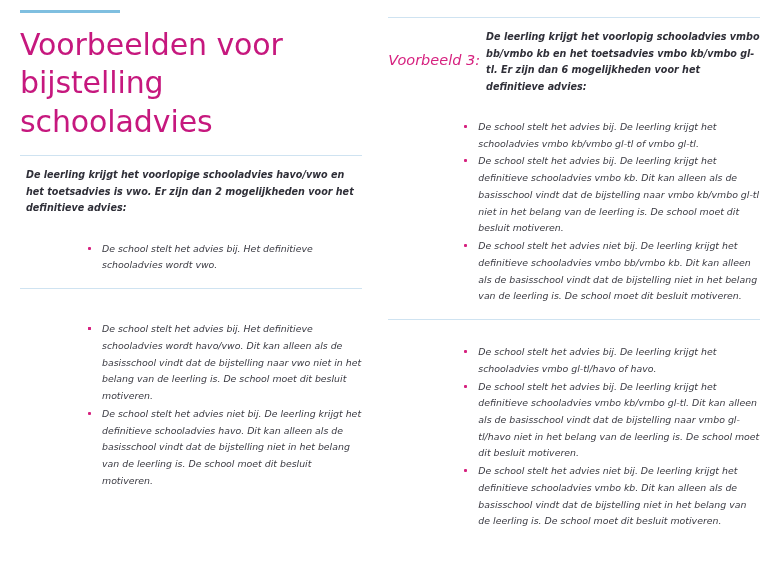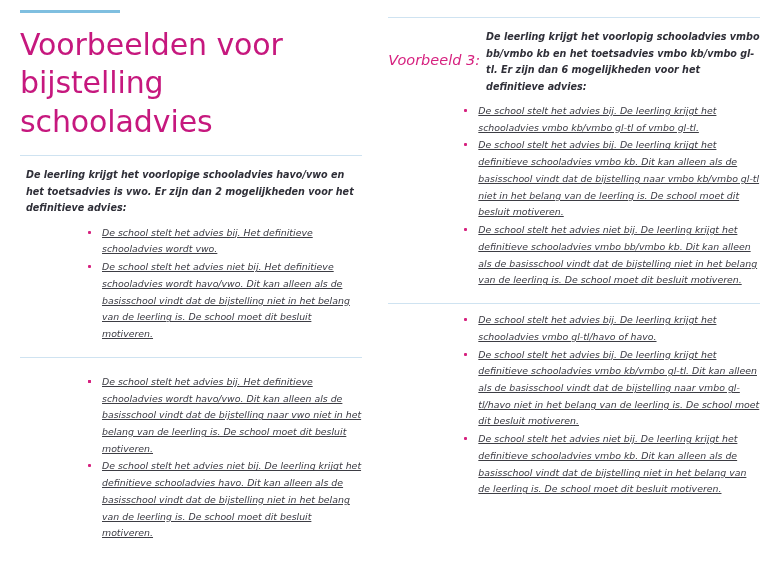--- a/index.html
+++ b/index.html
@@ -96,9 +96,8 @@
 
   ul.bullets {
     list-style: none;
-    margin: 8px 0 0 0;
+    margin: 24px 0 0 0;
     padding: 0 0 0 0;
-    text-decoration: underline;
   }
   ul.bullets li {
     position: relative;

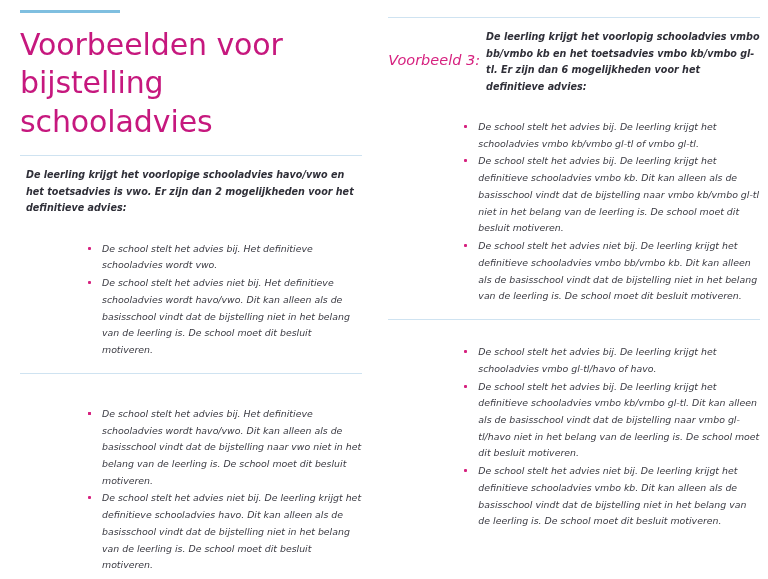--- a/index.html
+++ b/index.html
@@ -149,10 +149,6 @@
           <span class="bullet-dot"></span>
           <span>De school stelt het advies bij. Het definitieve schooladvies wordt vwo.</span>
         </li>
-        <li>
-          <span class="bullet-dot"></span>
-          <span>De school stelt het advies niet bij. Het definitieve schooladvies wordt havo/vwo. Dit kan alleen als de basisschool vindt dat de bijstelling niet in het belang van de leerling is. De school moet dit besluit motiveren.</span>
-        </li>
       </ul>
     </div>
 

